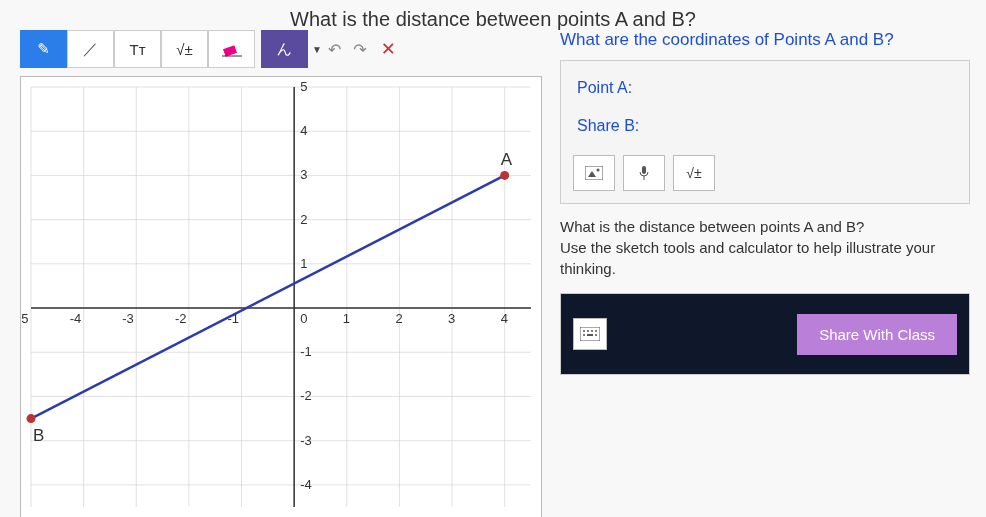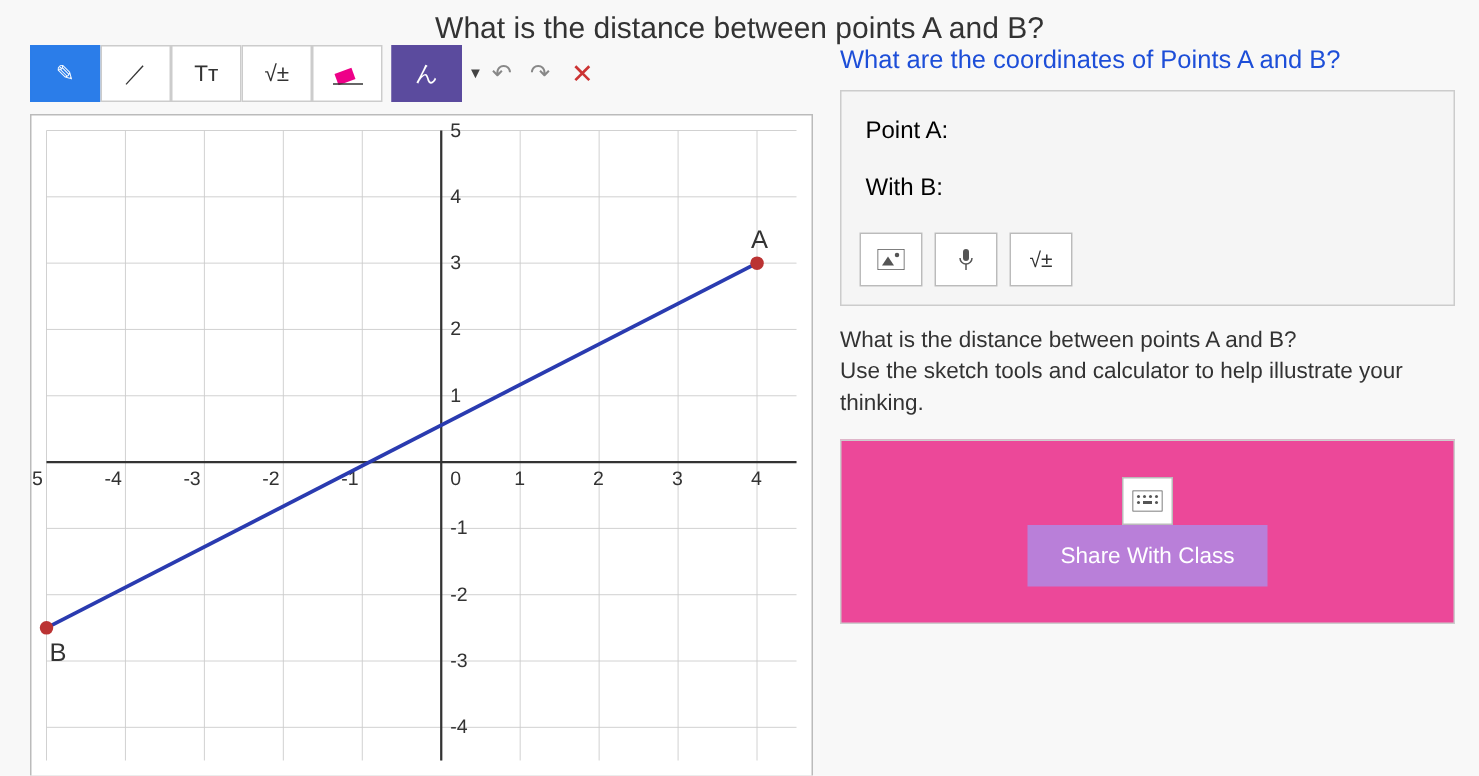--- a/index.html
+++ b/index.html
@@ -97,7 +97,7 @@
   .point-row {
     font-size: 16px;
     padding: 6px 0 14px 4px;
-    color: #000000;
+    color: #1d4ed8;
   }
   .tool-mini-row {
     display: flex;

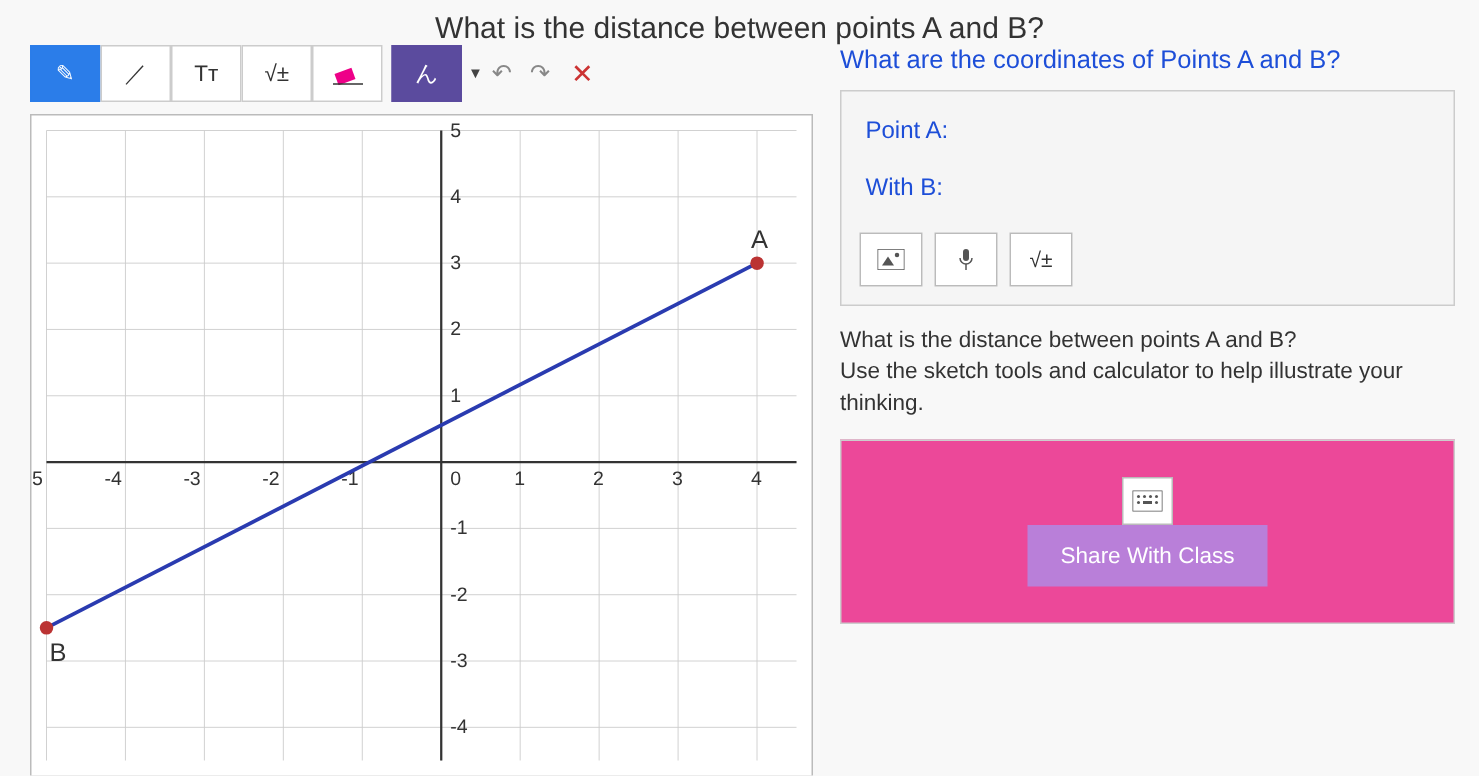--- a/index.html
+++ b/index.html
@@ -236,7 +236,7 @@
 
   <div class="answer-box">
     <div class="point-row">Point A:</div>
-    <div class="point-row">With B:</div>
+    <div class="point-row">Share B:</div>
     <div class="tool-mini-row">
       <div class="mini-btn">
         <svg width="18" height="14">

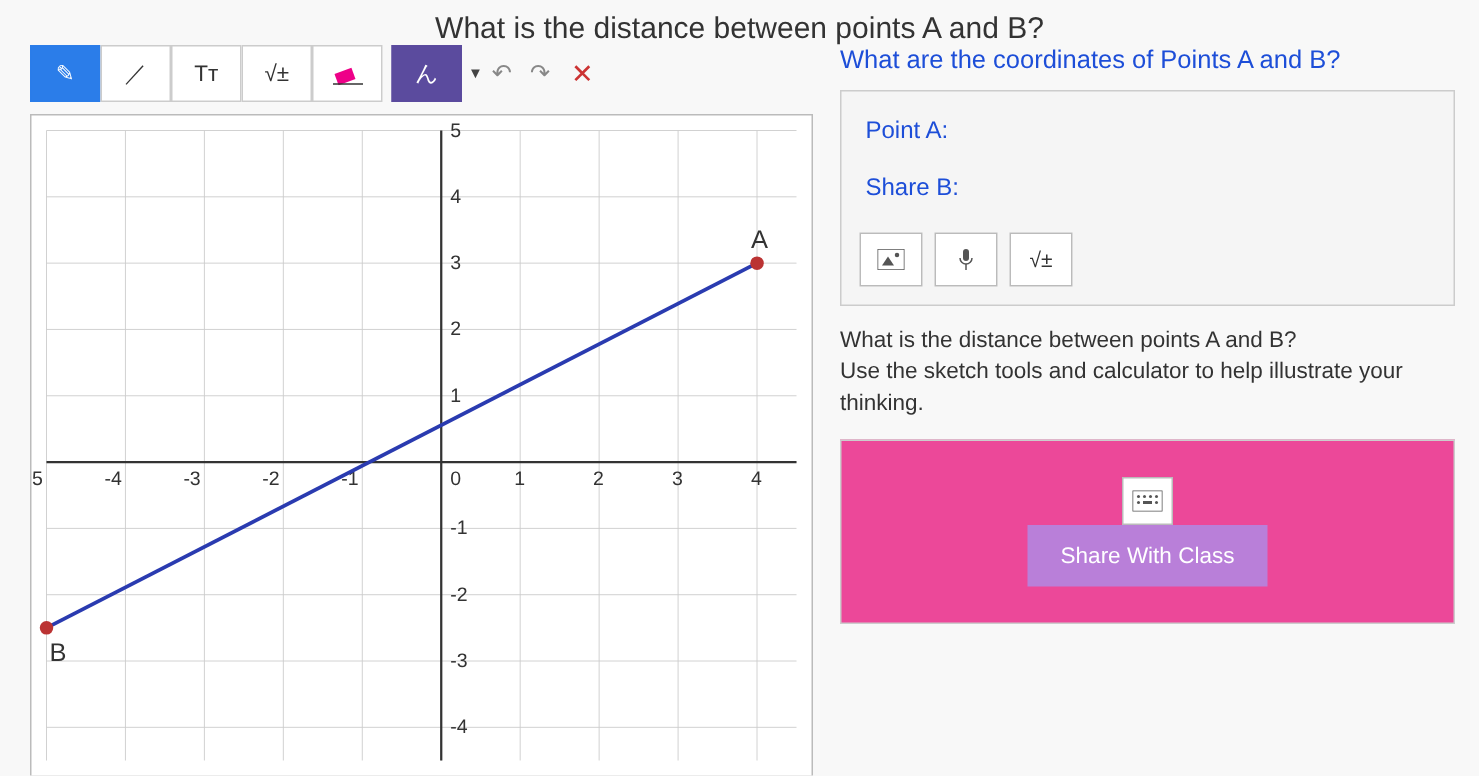--- a/index.html
+++ b/index.html
@@ -122,14 +122,13 @@
     margin: 12px 0 14px 0;
   }
   .bottom-box {
-    background: #ec4899;
+    background: #0f172a;
     border: 1px solid #ccc;
-    padding: 24px;
+    padding: 12px;
     display: flex;
     justify-content: space-between;
     align-items: center;
     min-height: 56px;
-    flex-direction: column;
   }
   .share-btn {
     background: #b97fd9;

